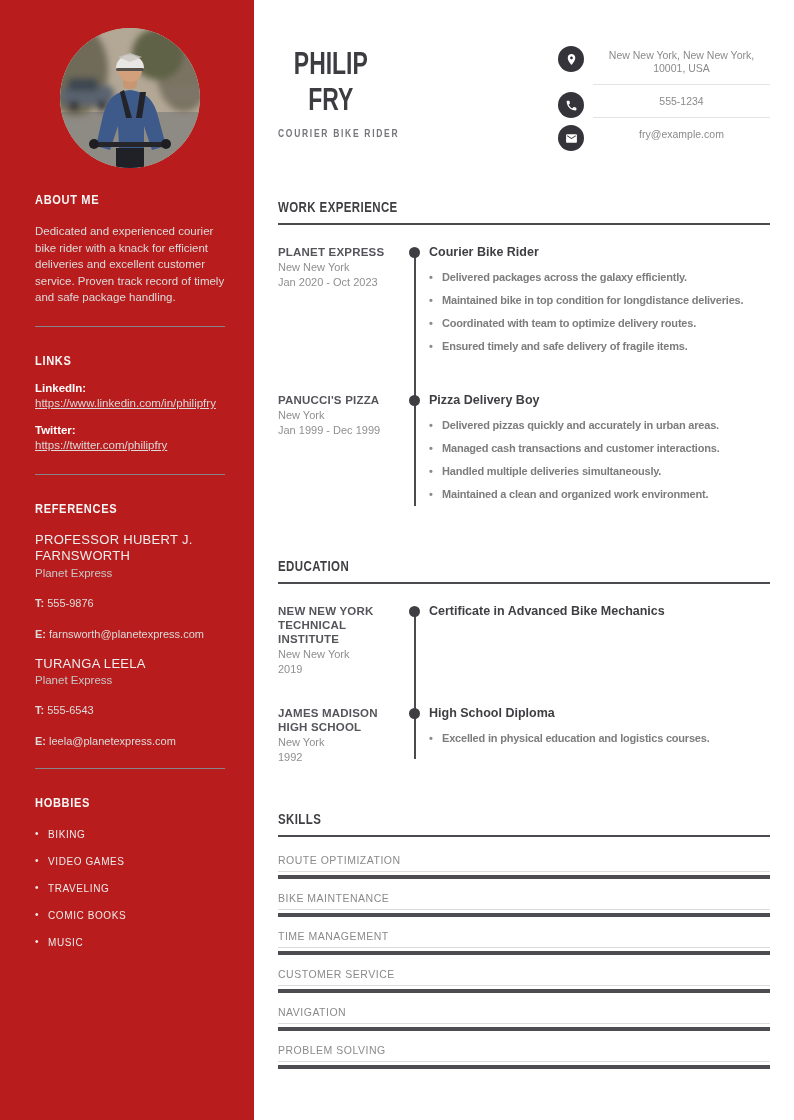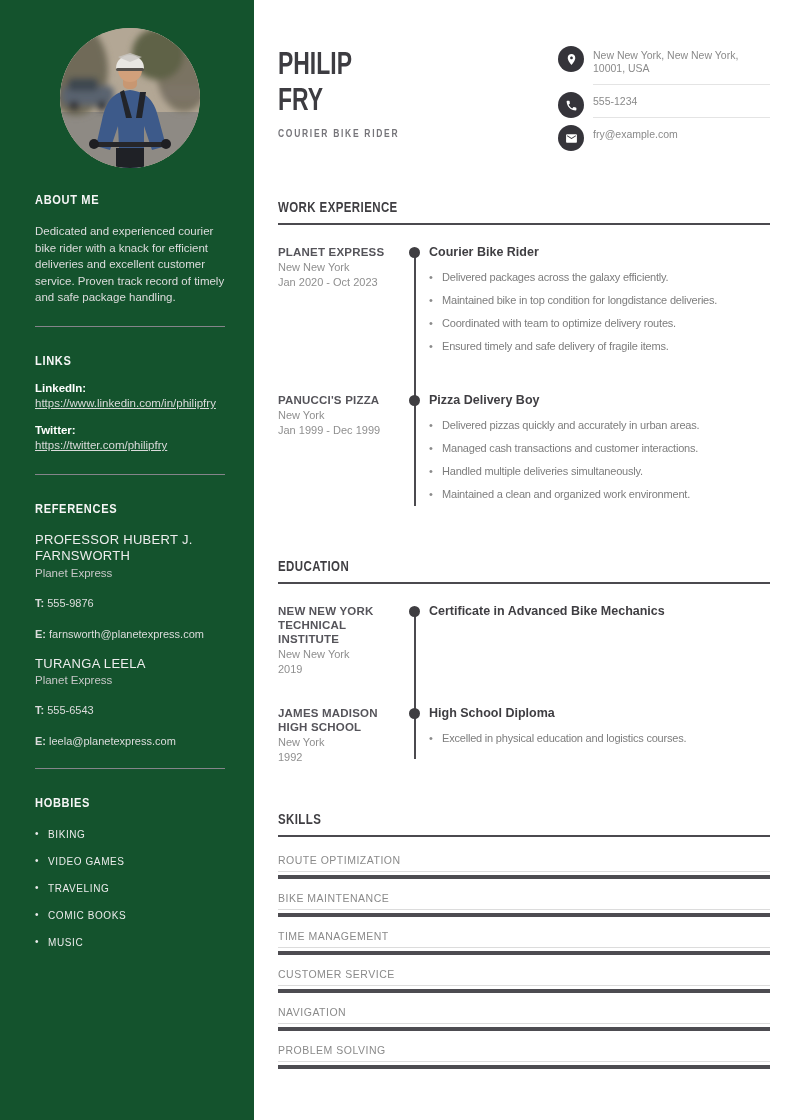--- a/index.html
+++ b/index.html
@@ -29,7 +29,7 @@
 
   
   .main { margin-left:254px; padding:46px 24px 0 24px; }
-  .header { display:flex; justify-content:space-between; }
+  .header { display:flex; justify-content:space-between;text-align:center; }
   .name-line { font-size:31px; font-weight:bold; color:#3d3c41; line-height:36px; transform:scaleX(0.74); transform-origin:0 50%; white-space:nowrap; }
   .job-title { display:inline-block; margin-top:10px; font-size:10px; font-weight:bold; letter-spacing:2px; color:#76757a; transform:scaleX(0.85); transform-origin:0 50%; white-space:nowrap; }
   .contact { width:212px; }

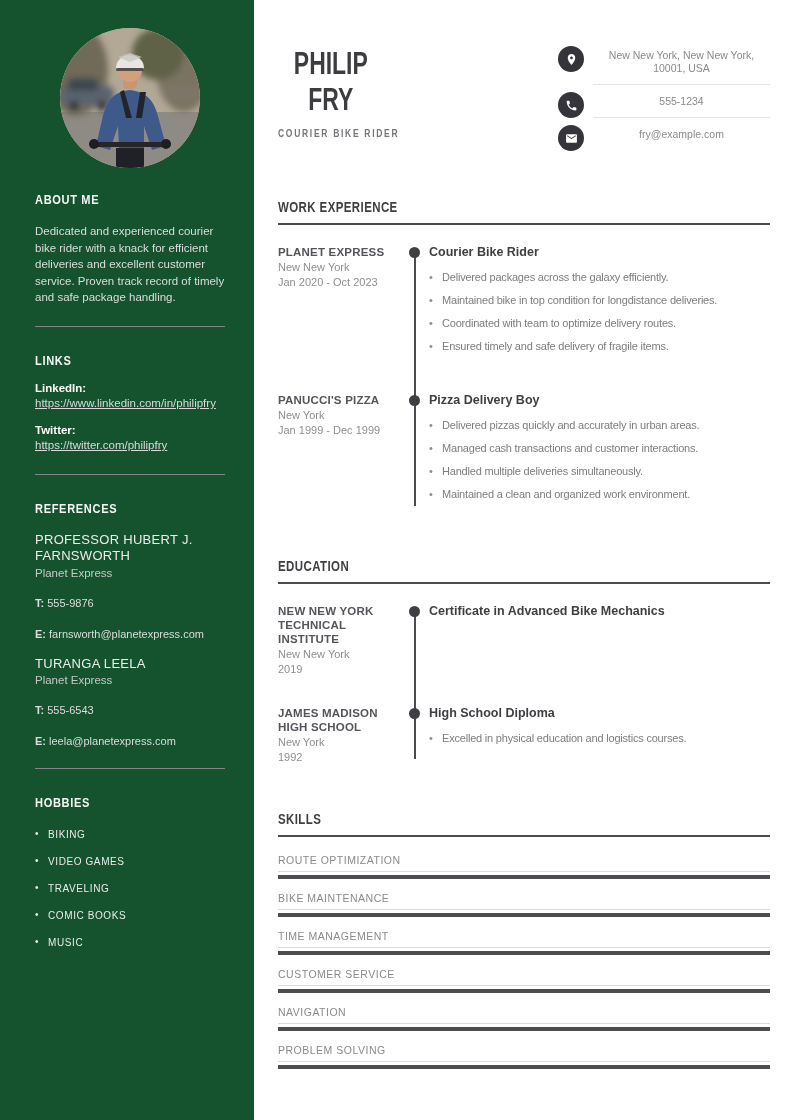--- a/index.html
+++ b/index.html
@@ -8,7 +8,7 @@
   .page { position:relative; width:794px; height:1120px; background:#ffffff; overflow:hidden; }
 
   
-  .sidebar { position:absolute; left:0; top:0; width:254px; height:100%; background:#14532d; padding:28px 29px 20px 35px; color:#e6e6e6; }
+  .sidebar { position:absolute; left:0; top:0; width:254px; height:100%; background:#b91c1c; padding:28px 29px 20px 35px; color:#e6e6e6; }
   .photo-wrap { width:140px; height:140px; border-radius:50%; overflow:hidden; margin:0 auto; background:#b9ad9c; }
   .photo-wrap svg { display:block; }
   .side-heading { display:inline-block; font-size:13.5px; font-weight:bold; color:#f6f6f6; letter-spacing:0.8px; transform:scaleX(0.82); transform-origin:0 50%; white-space:nowrap; }

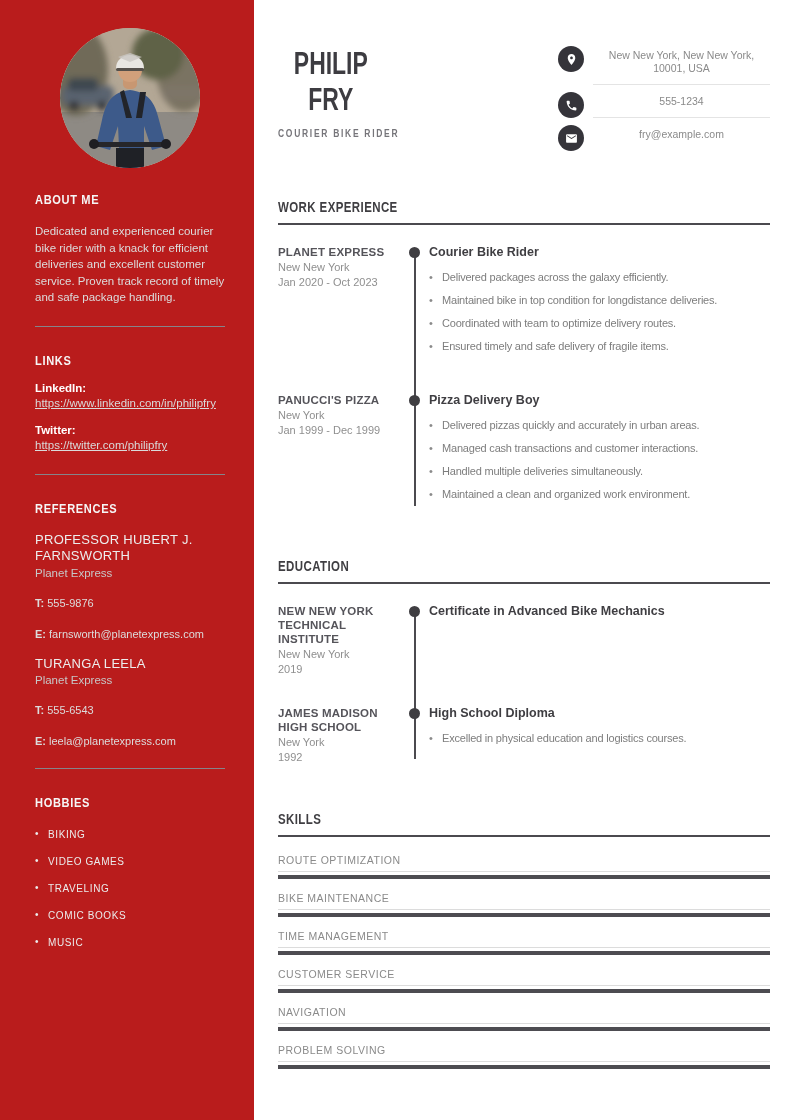--- a/index.html
+++ b/index.html
@@ -52,7 +52,7 @@
   .entry-body { flex:1; padding-left:15px; position:relative; }
   .entry-body::before { content:""; position:absolute; left:-5.5px; top:2px; width:11px; height:11px; border-radius:50%; background:#3f3e42; }
   .entry-role { font-size:12.5px; font-weight:bold; color:#3f3e42; line-height:15px; }
-  .bullets { list-style:none; margin-top:11px; }
+  .bullets { list-style:none; margin-top:11px;font-weight:bold; }
   .bullets li { position:relative; padding-left:13px; font-size:11px; letter-spacing:-0.2px; color:#7d7d7d; line-height:13px; margin-bottom:10px; }
   .bullets li::before { content:"•"; position:absolute; left:0; color:#8a8a8a; }
 

